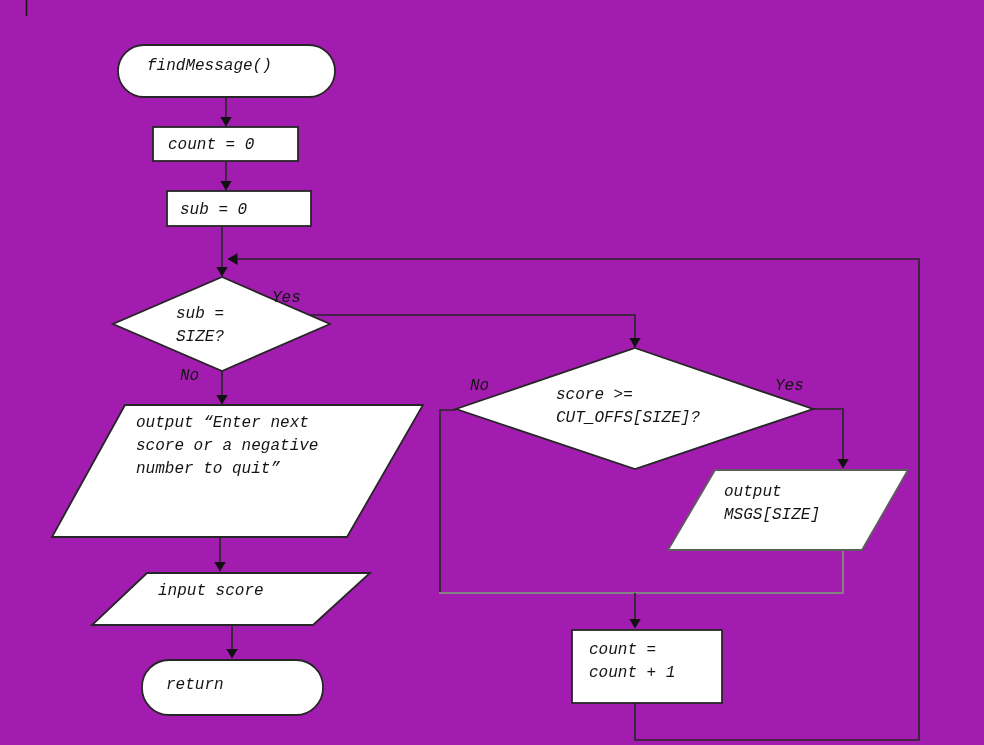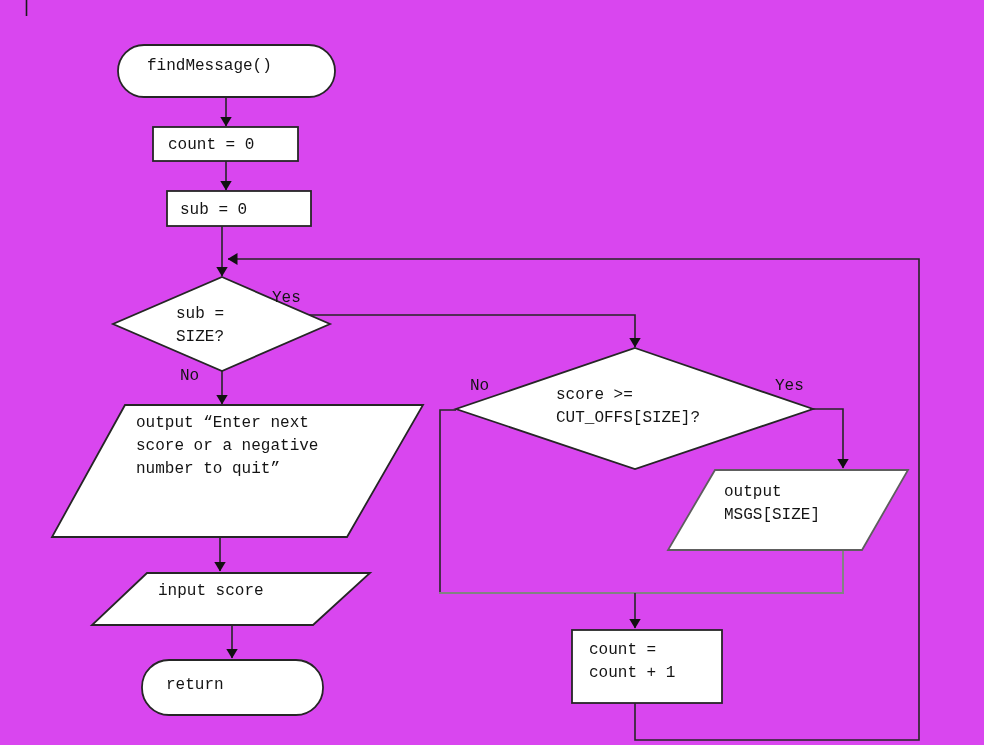--- a/index.html
+++ b/index.html
@@ -11,9 +11,10 @@
     position: relative;
     width: 984px;
     height: 745px;
-    background: #d946ef;
+    background: #a21caf;
     overflow: hidden;
     font-family: "Liberation Mono", "DejaVu Sans Mono", monospace;
+    font-style: italic;
   }
   svg text {
     font-family: "Liberation Mono", "DejaVu Sans Mono", monospace;

